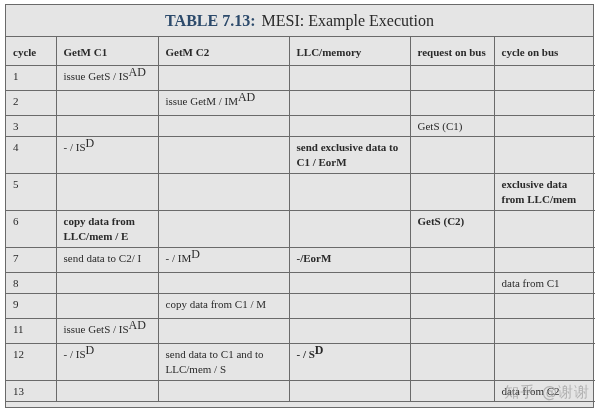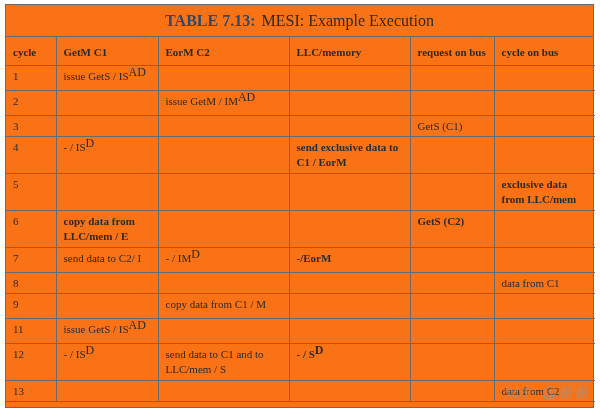--- a/index.html
+++ b/index.html
@@ -6,7 +6,7 @@
   body { width: 600px; height: 412px; overflow: hidden; position: relative; }
   .frame {
     position: absolute; left: 5px; top: 4px; width: 589px; height: 404px;
-    border: 1.5px solid #6a6a6a; box-sizing: border-box; background: #f97316;
+    border: 1.5px solid #6a6a6a; box-sizing: border-box; background: #e5e5e5;
   }
   .title-row {
     height: 32px; display: flex; align-items: center; justify-content: center;

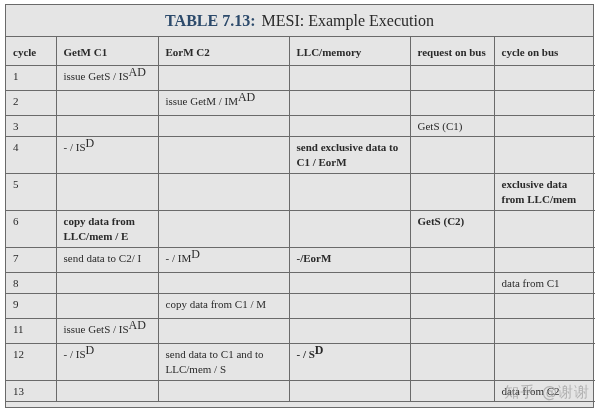--- a/index.html
+++ b/index.html
@@ -59,7 +59,7 @@
       <tr>
         <th>cycle</th>
         <th>GetM C1</th>
-        <th>EorM C2</th>
+        <th>GetM C2</th>
         <th>LLC/memory</th>
         <th>request on bus</th>
         <th>cycle on bus</th>

